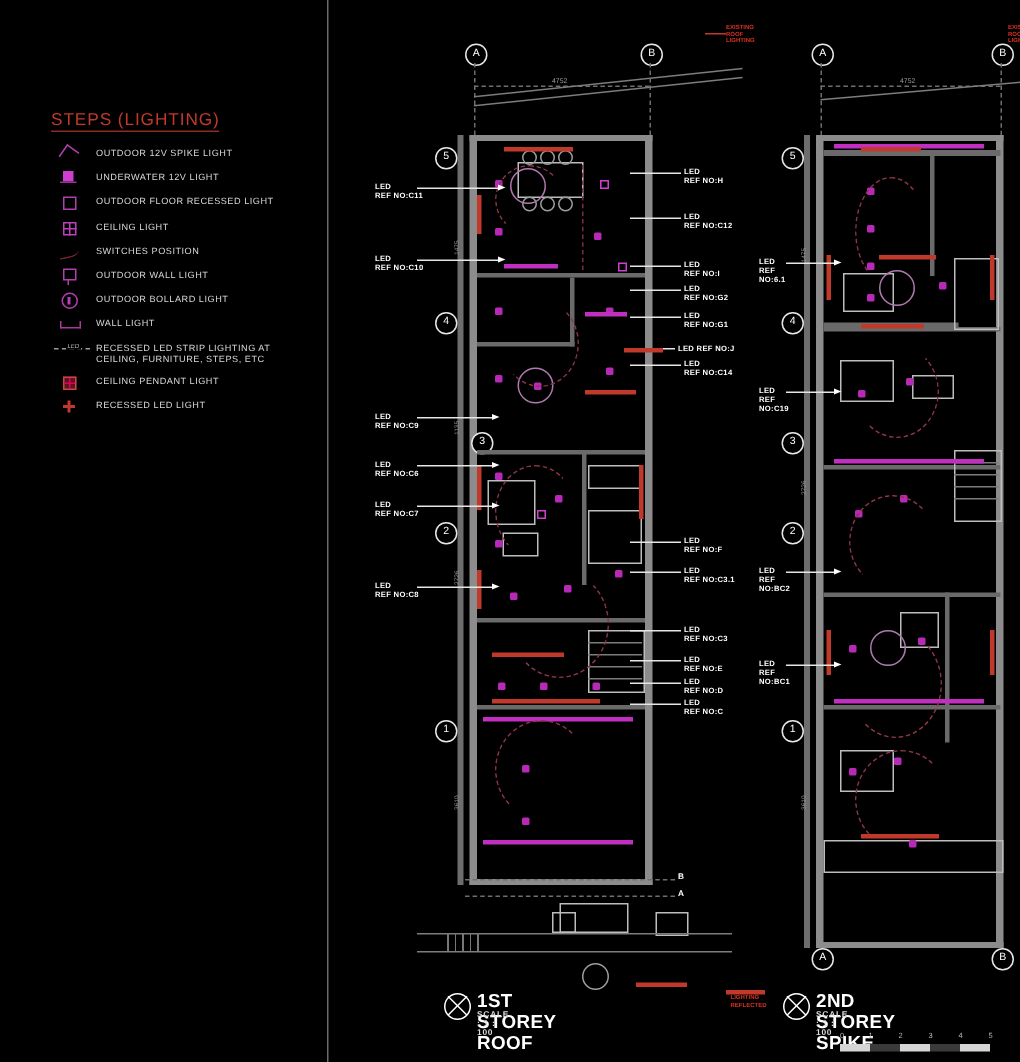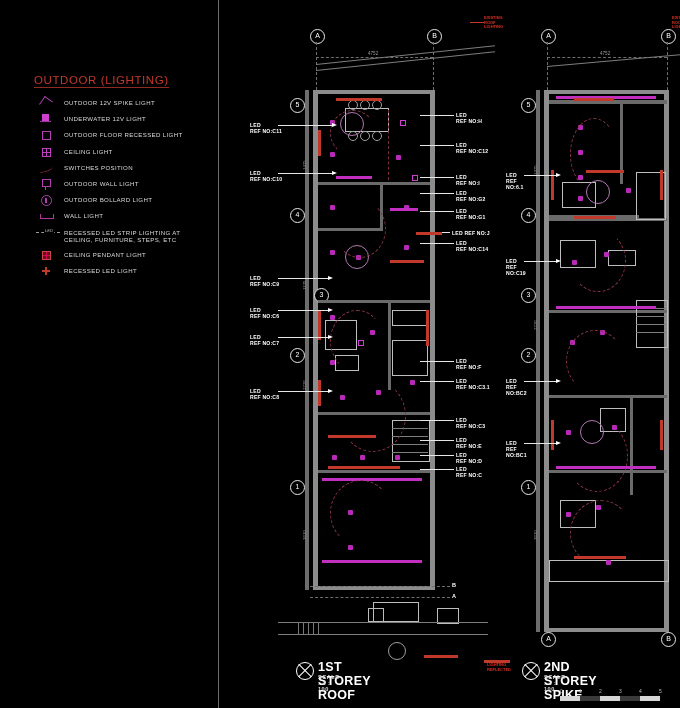--- a/index.html
+++ b/index.html
@@ -113,7 +113,7 @@
 <div class="stage">
 
   <div class="legend">
-    <div class="legend-title">OUTDOOR  (LIGHTING)</div>
+    <div class="legend-title">STEPS  (LIGHTING)</div>
     <div class="legend-rows">
 
       <div class="lrow">

